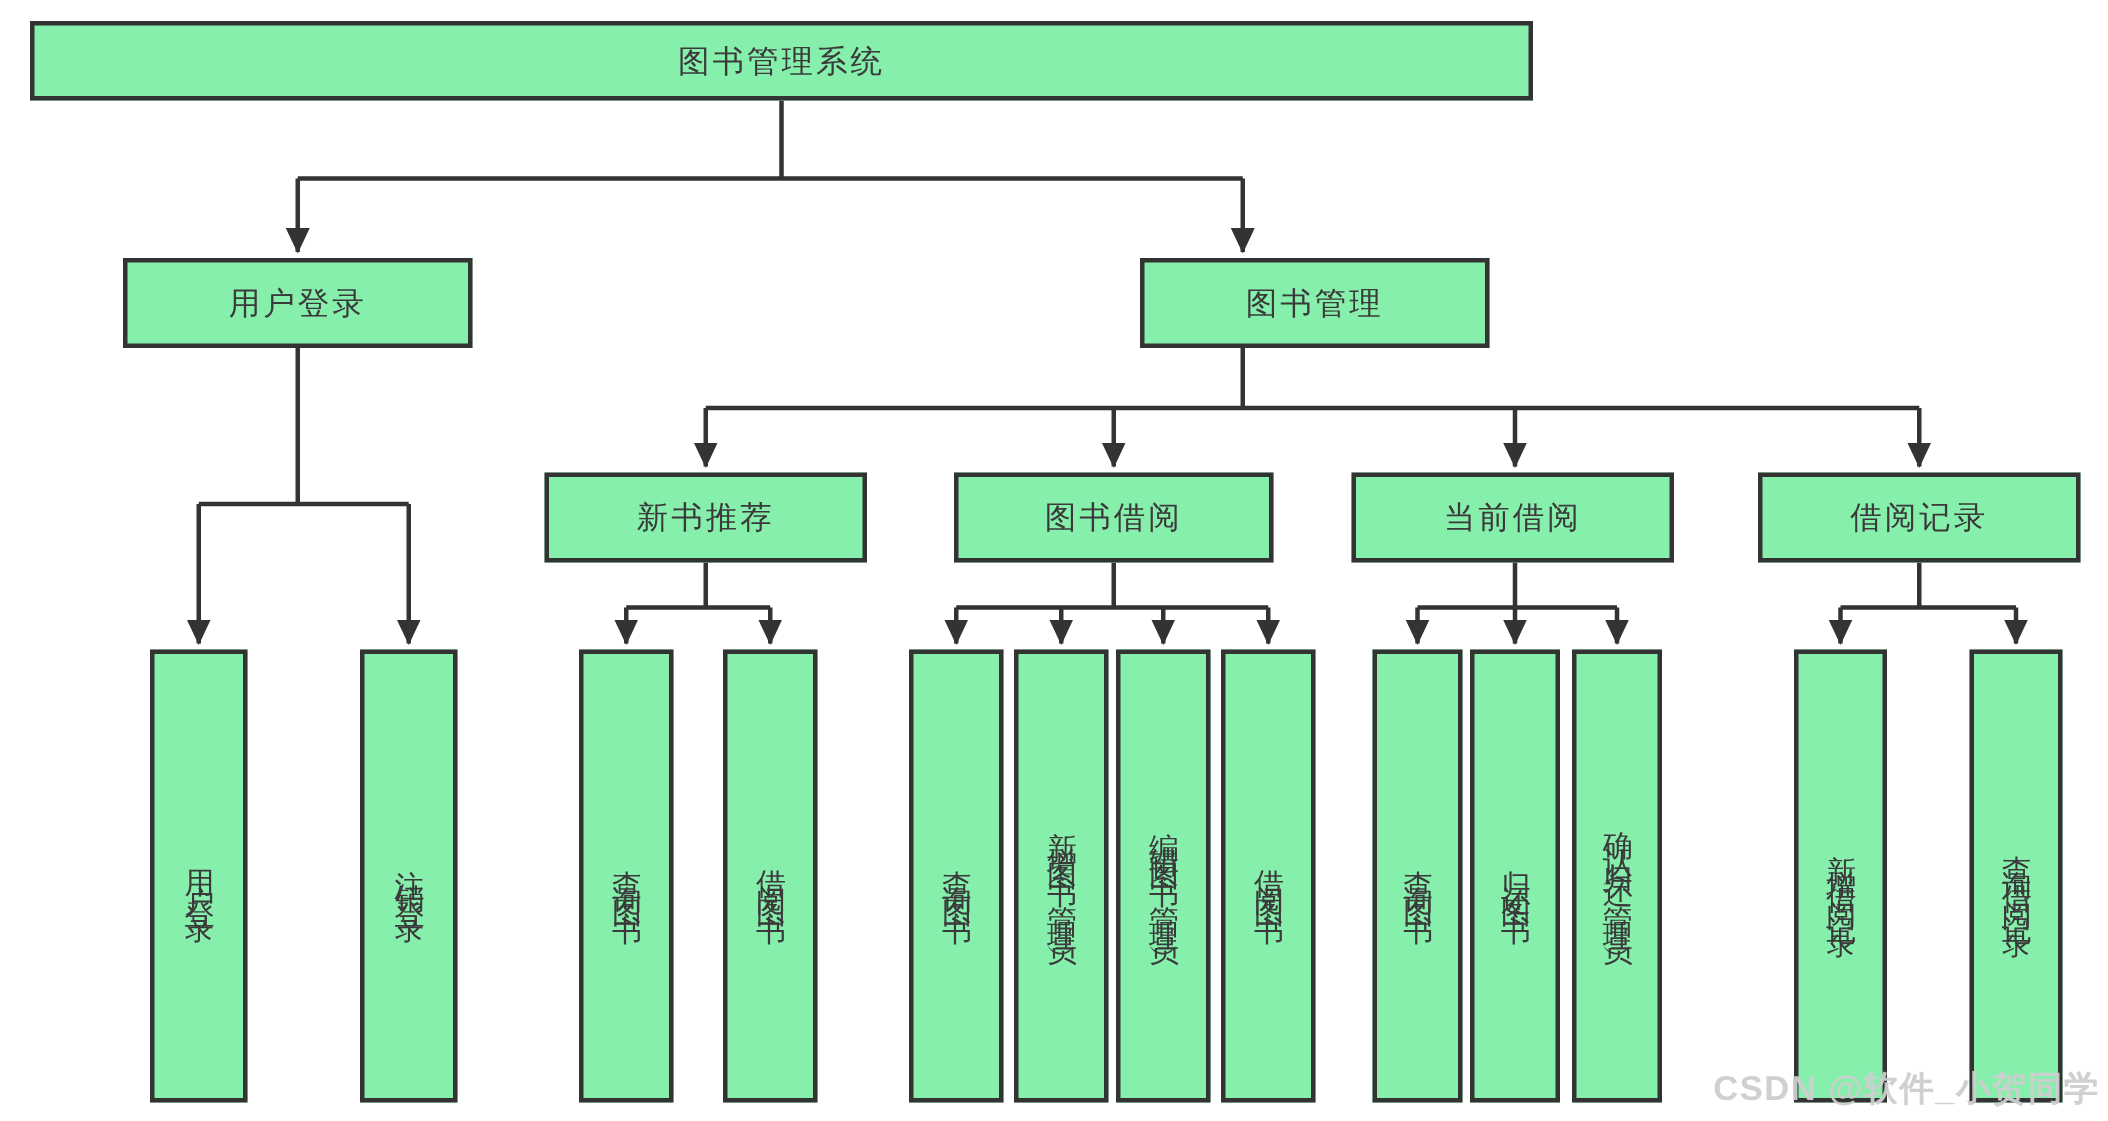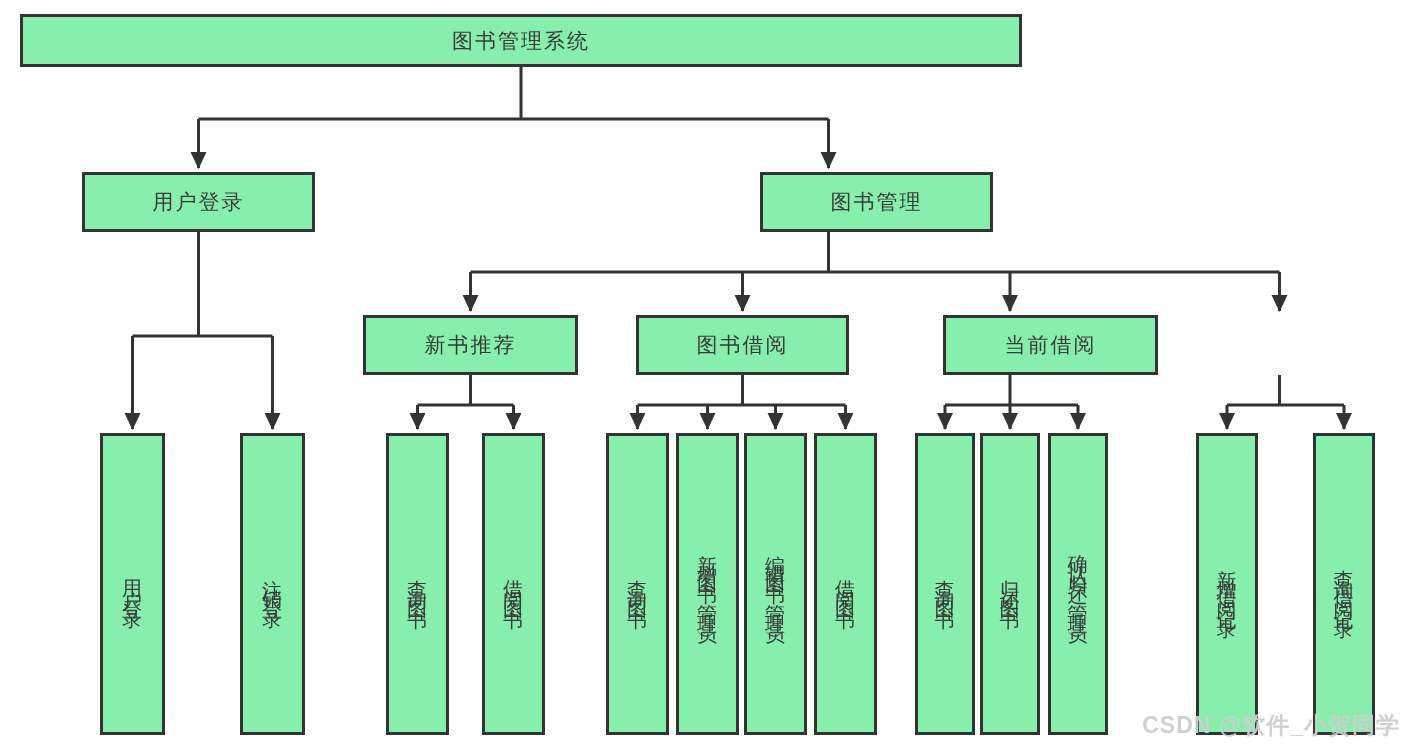--- a/index.html
+++ b/index.html
@@ -118,7 +118,7 @@
   <div class="node" style="left:363px; top:315px; width:215px; height:60px;">
     <span class="h-label">新书推荐</span>
   </div>
-  <div class="node" style="left:943px; top:315px; width:215px; height:60px;">
+  <div class="node" style="left:901px; top:315px; width:215px; height:60px;">
     <span class="h-label">当前借阅</span>
   </div>
 

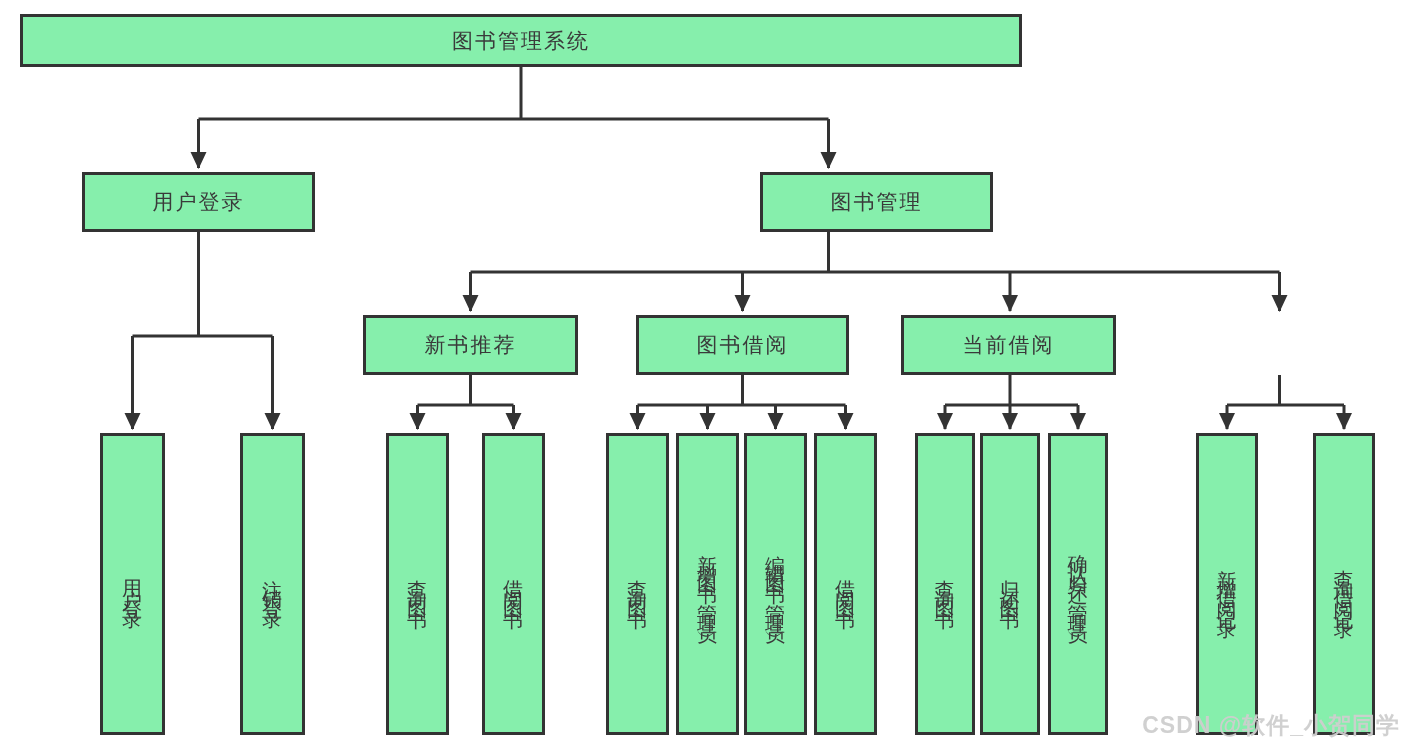--- a/index.html
+++ b/index.html
@@ -121,6 +121,9 @@
   <div class="node" style="left:901px; top:315px; width:215px; height:60px;">
     <span class="h-label">当前借阅</span>
   </div>
+  <div class="node" style="left:1172px; top:315px; width:215px; height:60px;">
+    <span class="h-label">借阅记录</span>
+  </div>
 
   <div class="node" style="left:100px; top:433px; width:65px; height:302px;">
     <span class="v-label">用户登录</span>

